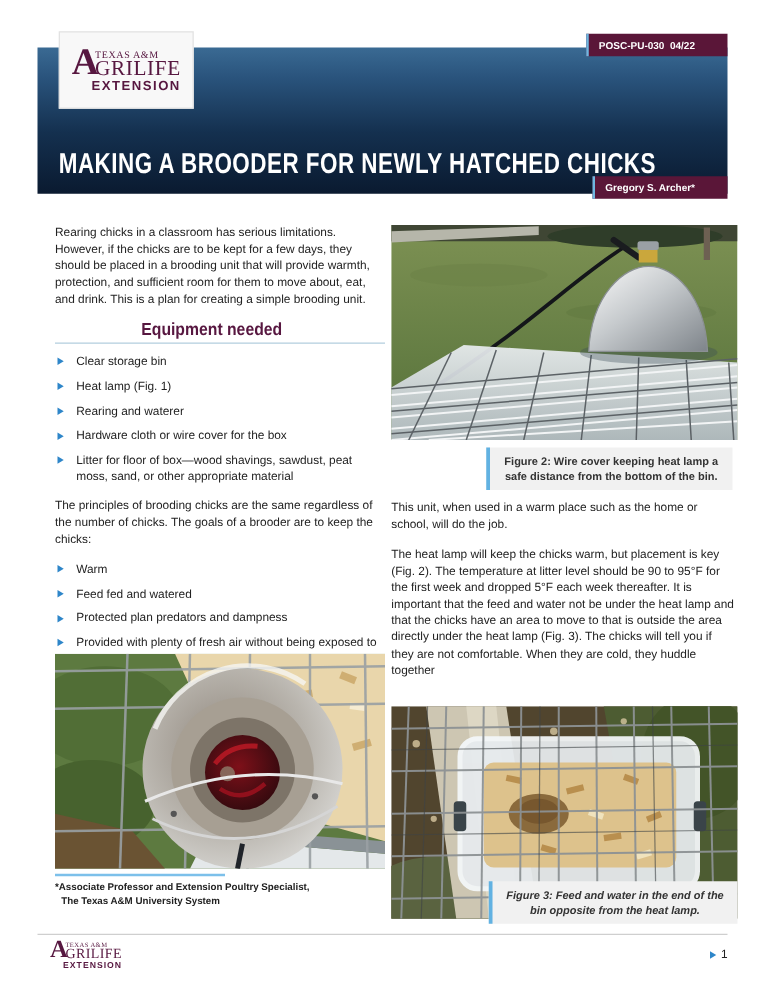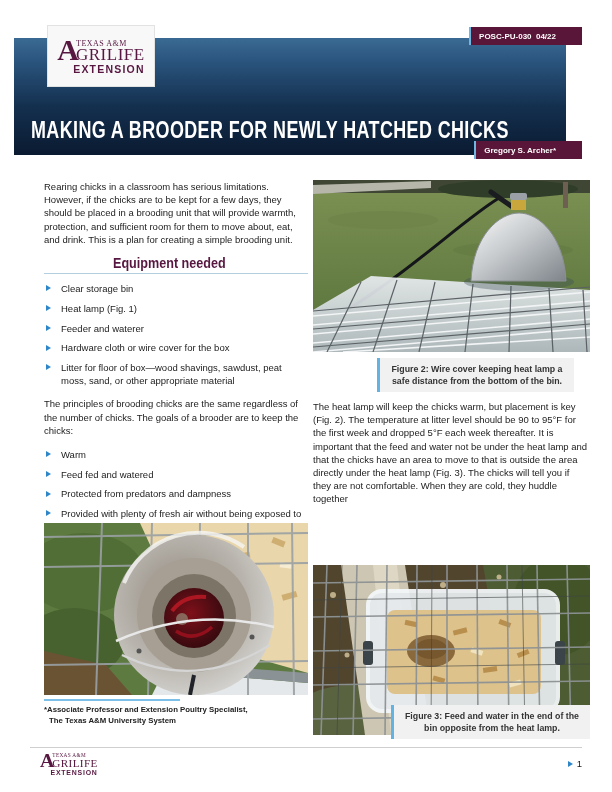--- a/index.html
+++ b/index.html
@@ -7,7 +7,7 @@
         font-family:"Liberation Sans",sans-serif;color:#222;overflow:hidden;}
 
   
-  .banner{position:absolute;left:14px;top:38px;width:552px;height:117px;
+  .banner{position:absolute;left:30px;top:38px;width:552px;height:117px;
           background:linear-gradient(180deg,#3a6a93 0%,#2a547d 20%,#14304f 58%,#0a1a30 100%);}
   .doc-title{position:absolute;left:17px;bottom:11px;color:#fff;font-weight:bold;font-size:23px;
              letter-spacing:.5px;white-space:nowrap;transform:scaleX(.78);transform-origin:left bottom;}

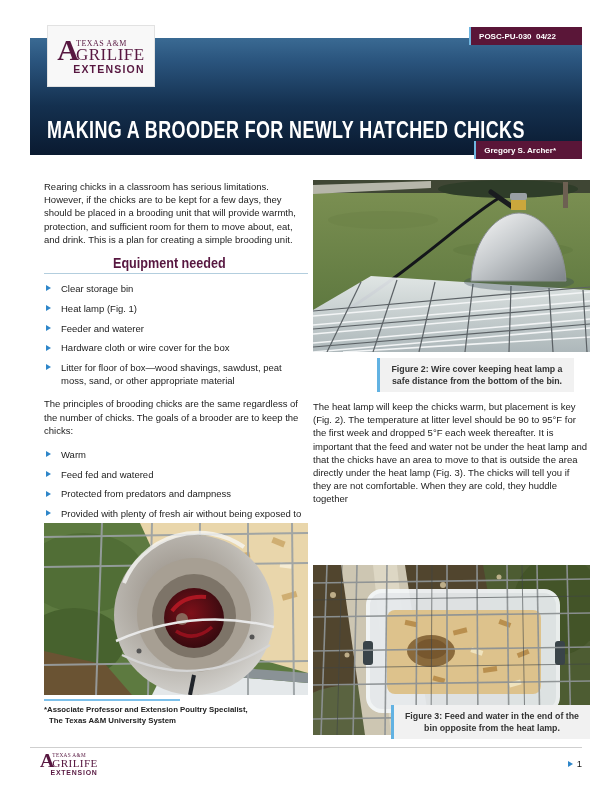--- a/index.html
+++ b/index.html
@@ -95,7 +95,7 @@
     <ul class="blist">
       <li><span class="tri"></span><span>Clear storage bin</span></li>
       <li><span class="tri"></span><span>Heat lamp (Fig. 1)</span></li>
-      <li><span class="tri"></span><span>Feeder and waterer</span></li>
+      <li><span class="tri"></span><span>Rearing and waterer</span></li>
       <li><span class="tri"></span><span>Hardware cloth or wire cover for the box</span></li>
       <li><span class="tri"></span><span>Litter for floor of box—wood shavings, sawdust, peat moss, sand, or other appropriate material</span></li>
     </ul>

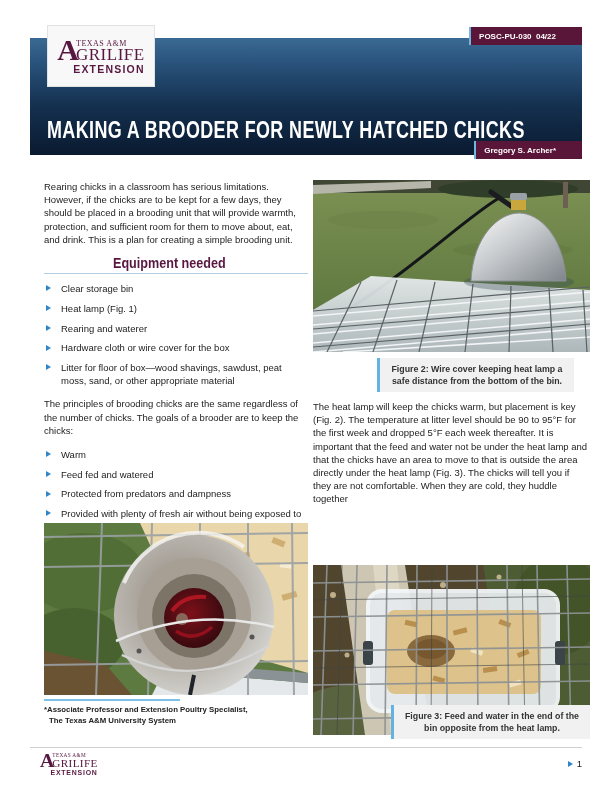--- a/index.html
+++ b/index.html
@@ -47,7 +47,7 @@
   .caption{position:absolute;background:#f1f1f1;border-left:3px solid #62b2e2;color:#333;
            font-weight:bold;font-size:8.8px;line-height:12px;padding:5px 9px;text-align:center;}
   .cap1{right:0;bottom:0;white-space:nowrap;}
-  .cap2{right:16px;bottom:-40px;width:176px;}
+  .cap2{right:4px;bottom:-40px;width:176px;}
   .cap3{right:0;bottom:-4px;width:178px;}
 
   

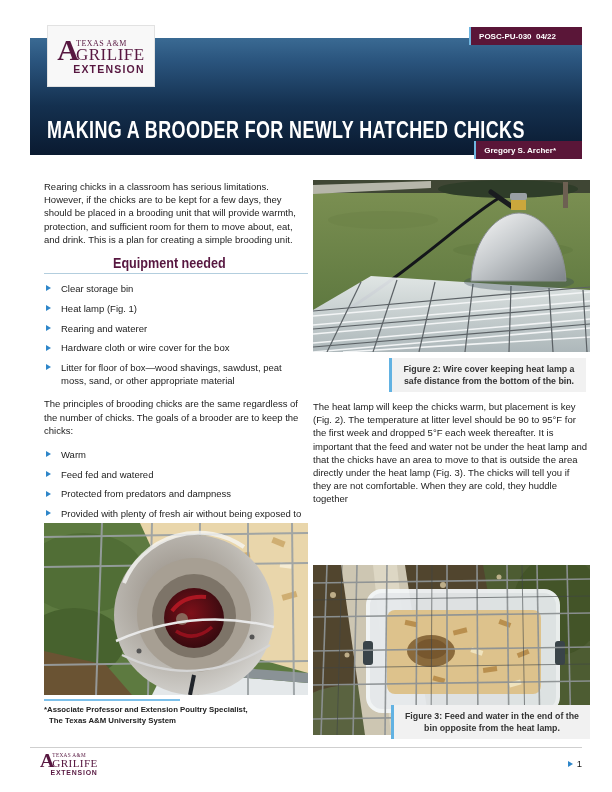--- a/index.html
+++ b/index.html
@@ -165,6 +165,7 @@
   </div>
 
   <div class="col col-right-text">
+    <p>This unit, when used in a warm place such as the home or school, will do the job.</p>
     <p>The heat lamp will keep the chicks warm, but placement is key (Fig. 2). The temperature at litter level should be 90 to 95°F for the first week and dropped 5°F each week thereafter. It is important that the feed and water not be under the heat lamp and that the chicks have an area to move to that is outside the area directly under the heat lamp (Fig. 3). The chicks will tell you if they are not comfortable. When they are cold, they huddle together</p>
   </div>
 

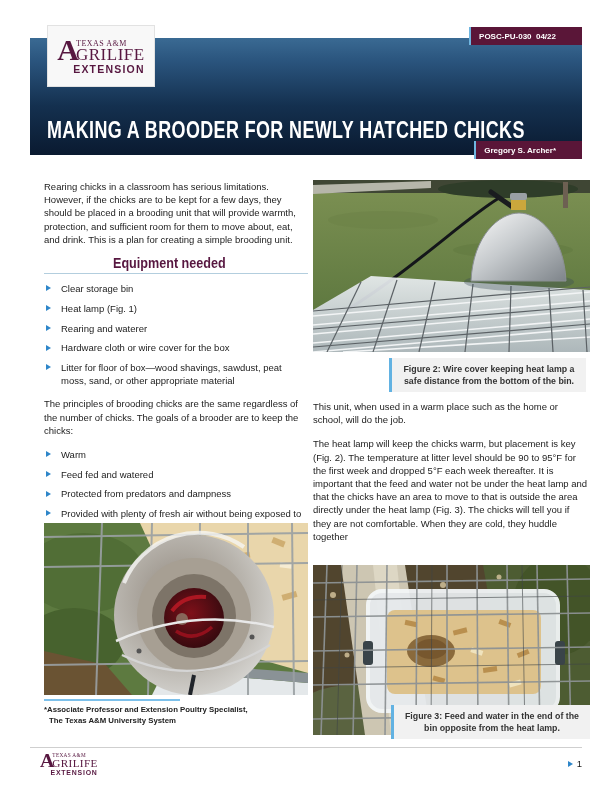--- a/index.html
+++ b/index.html
@@ -104,7 +104,7 @@
     <ul class="blist">
       <li><span class="tri"></span><span>Warm</span></li>
       <li><span class="tri"></span><span>Feed fed and watered</span></li>
-      <li><span class="tri"></span><span>Protected from predators and dampness</span></li>
+      <li><span class="tri"></span><span>Protected plan predators and dampness</span></li>
       <li><span class="tri"></span><span>Provided with plenty of fresh air without being exposed to drafts.</span></li>
     </ul>
   </div>

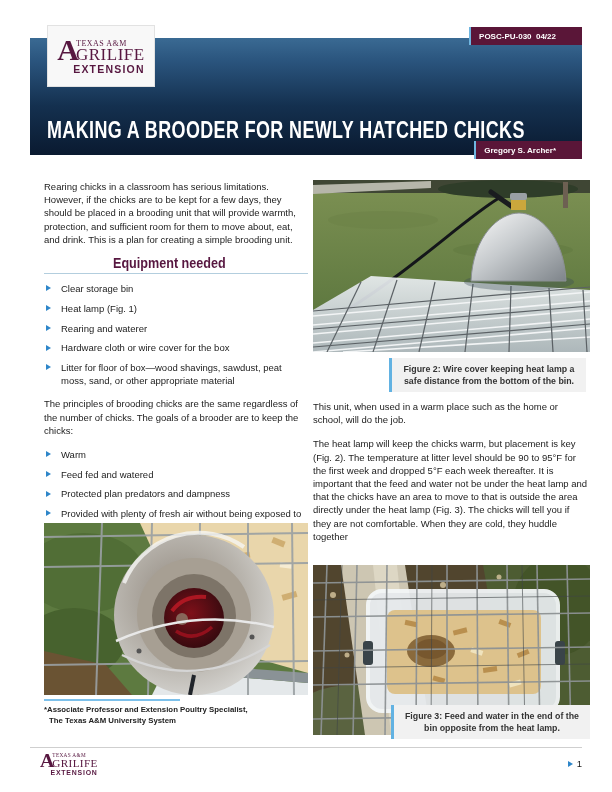--- a/index.html
+++ b/index.html
@@ -48,7 +48,7 @@
            font-weight:bold;font-size:8.8px;line-height:12px;padding:5px 9px;text-align:center;}
   .cap1{right:0;bottom:0;white-space:nowrap;}
   .cap2{right:4px;bottom:-40px;width:176px;}
-  .cap3{right:0;bottom:-4px;width:178px;}
+  .cap3{right:0;bottom:-4px;width:178px;font-style:italic;}
 
   
   .footnote{position:absolute;left:44px;top:699px;width:264px;font-size:7.8px;line-height:10.5px;font-weight:bold;}

